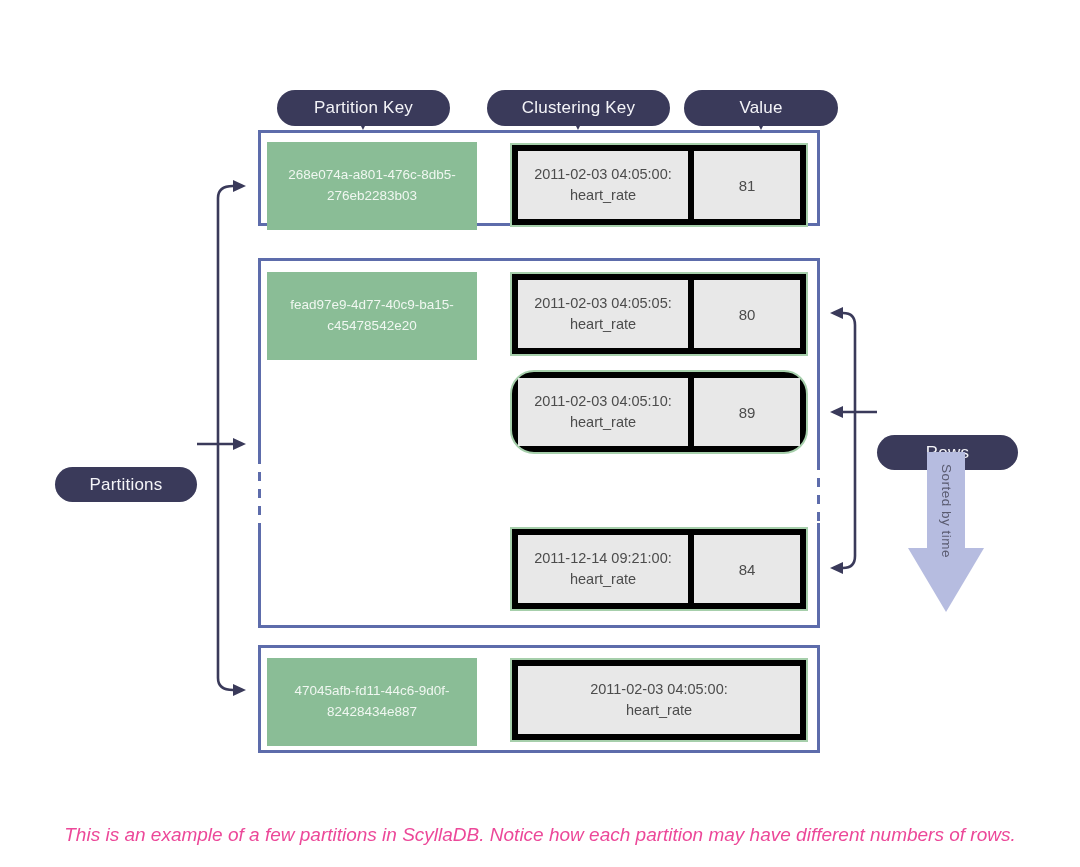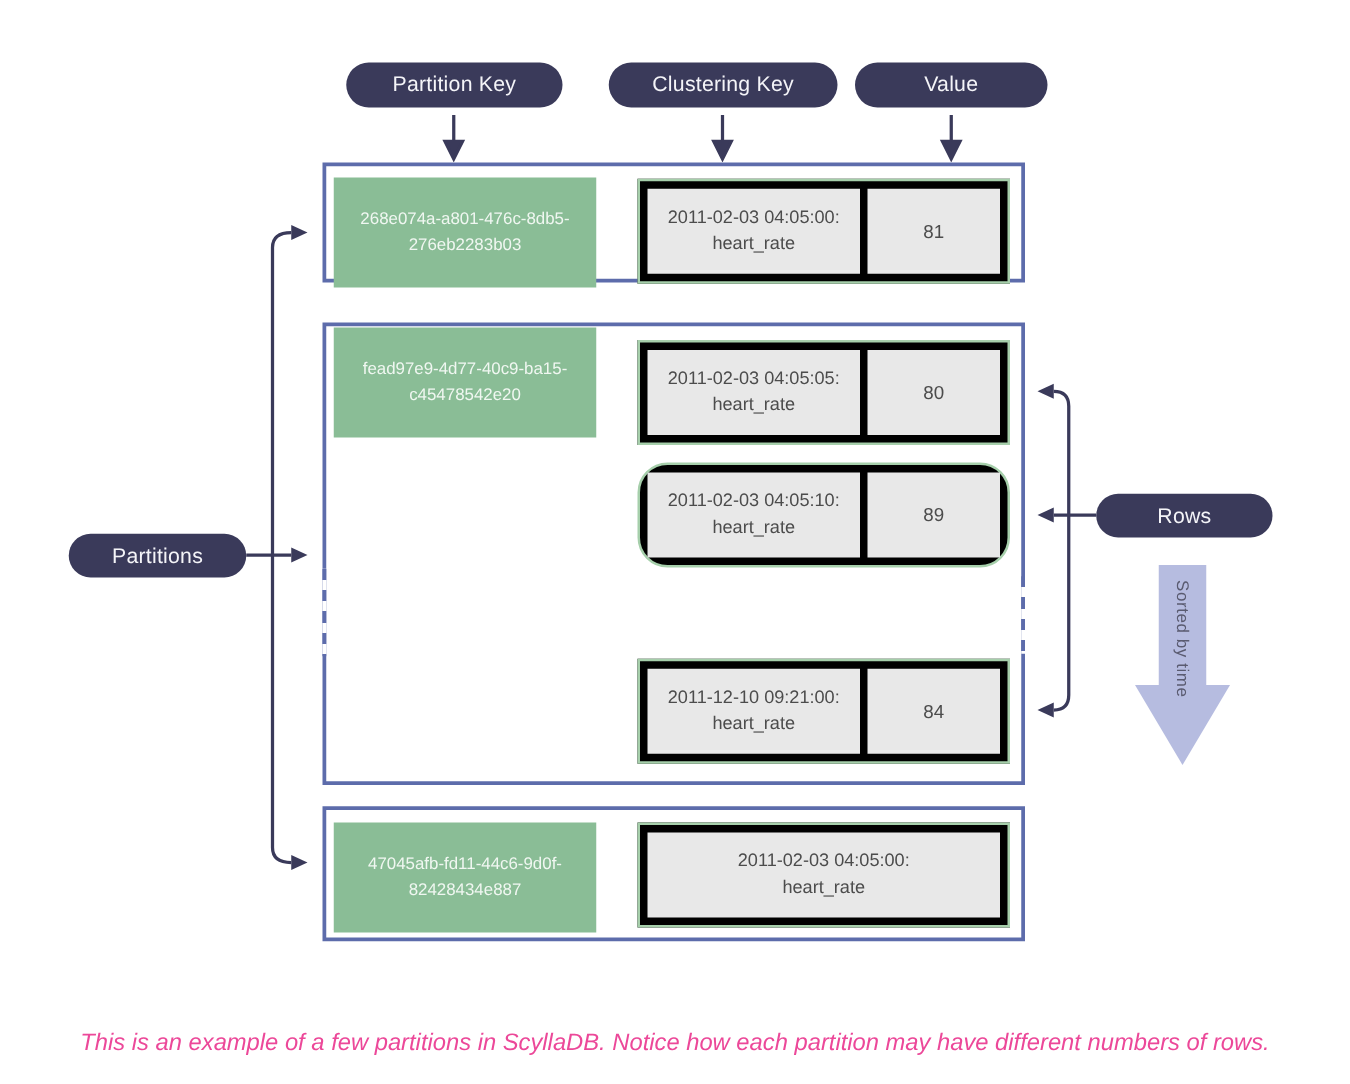--- a/index.html
+++ b/index.html
@@ -12,7 +12,7 @@
   .pill{
     position:absolute;background:#3a3a5a;color:#f4f4f8;border-radius:19px;
     display:flex;align-items:center;justify-content:center;
-    font-size:17px;font-weight:500;letter-spacing:.2px;box-sizing:border-box;
+    font-size:17px;font-weight:500;letter-spacing:.2px;box-sizing:border-box;margin-top:40px;
   }
 
   .partition{

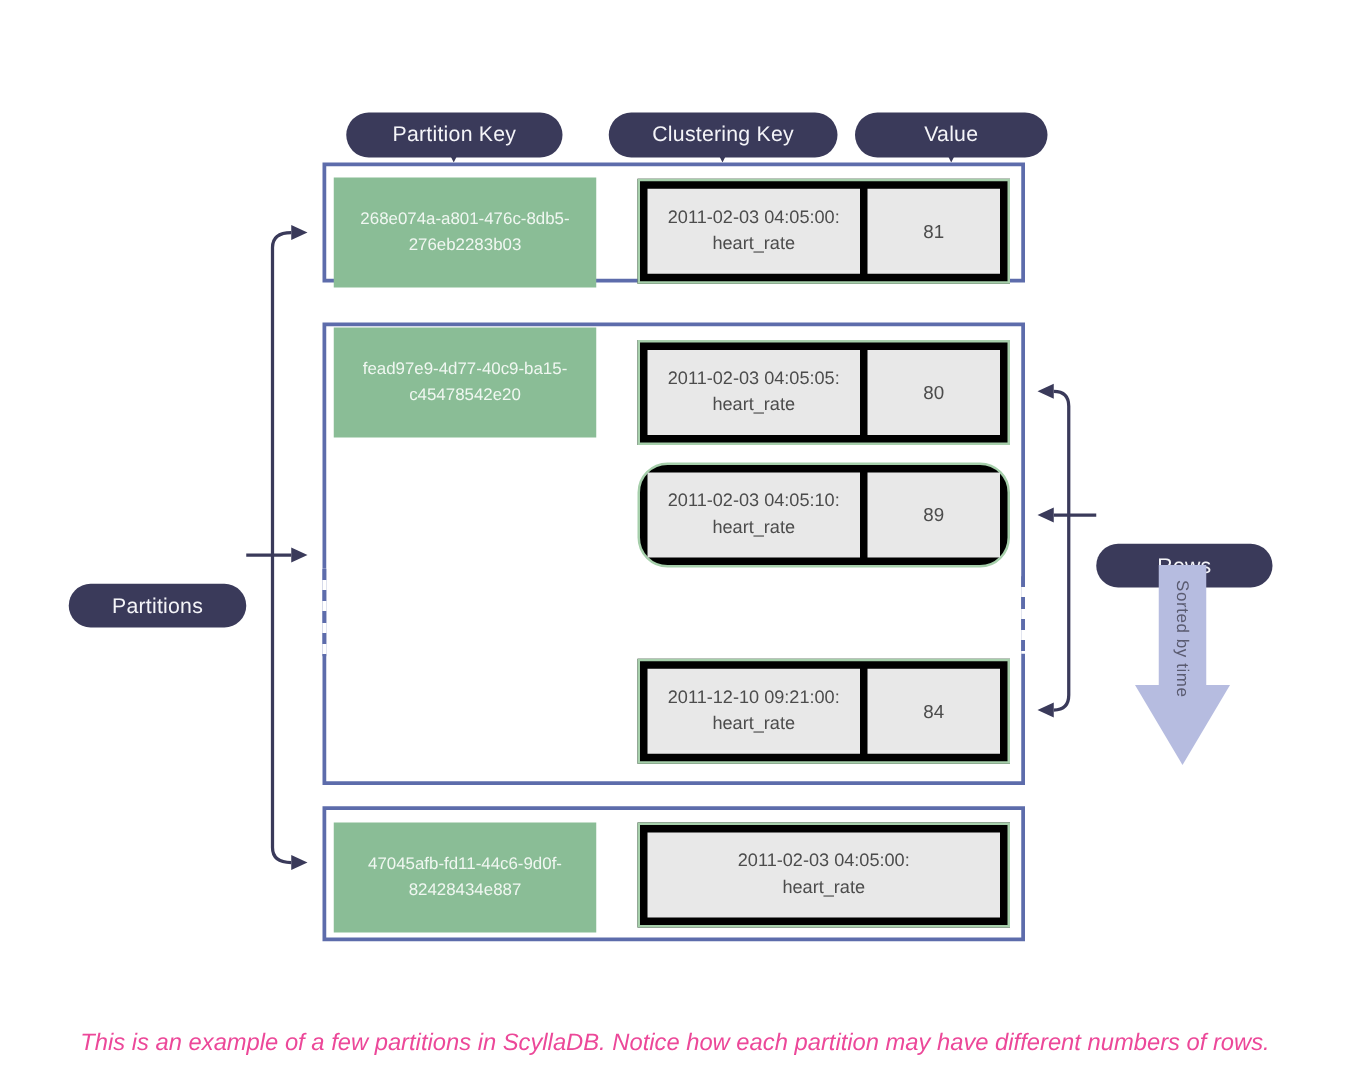--- a/index.html
+++ b/index.html
@@ -131,7 +131,7 @@
   </div>
 
   <div class="partition" style="top:258px;height:370px;">
-    <div class="pkey" style="top:1px;">fead97e9-4d77-40c9-ba15-c45478542e20</div>
+    <div class="pkey" style="top:11px;">fead97e9-4d77-40c9-ba15-c45478542e20</div>
     <div class="row" style="top:11px;">
       <div class="cell time">
         <span>2011-02-03 04:05:05:</span>

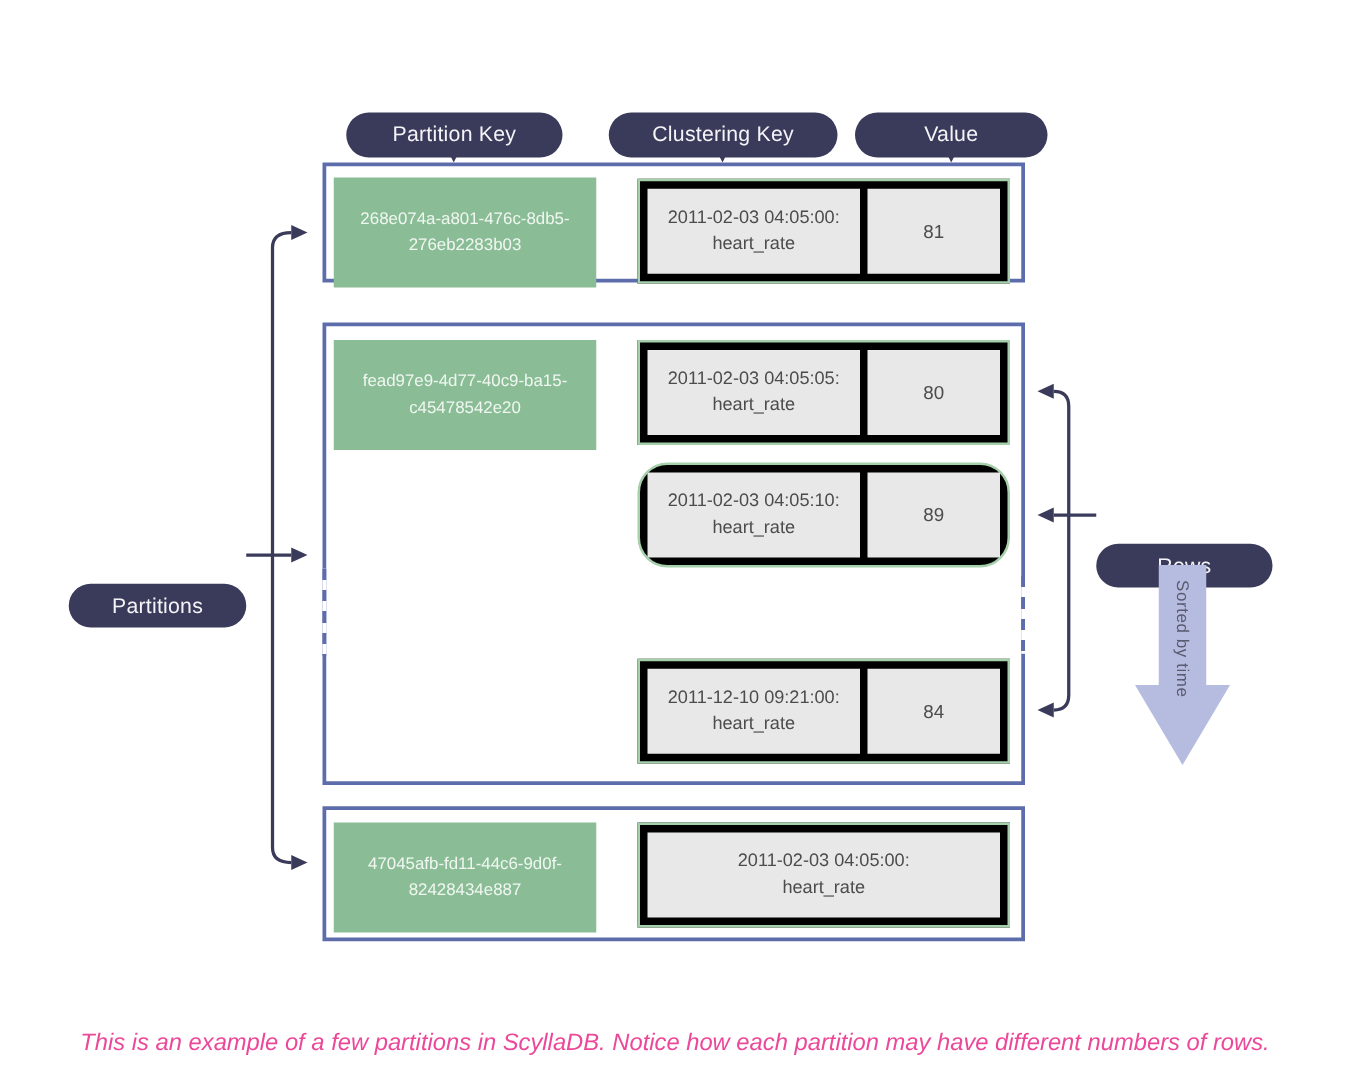--- a/index.html
+++ b/index.html
@@ -148,7 +148,7 @@
     </div>
     <div class="row" style="top:266px;">
       <div class="cell time">
-        <span>2011-12-10 09:21:00:</span>
+        <span>2011-12-14 09:21:00:</span>
         <span>heart_rate</span>
       </div>
       <div class="cell val">84</div>

